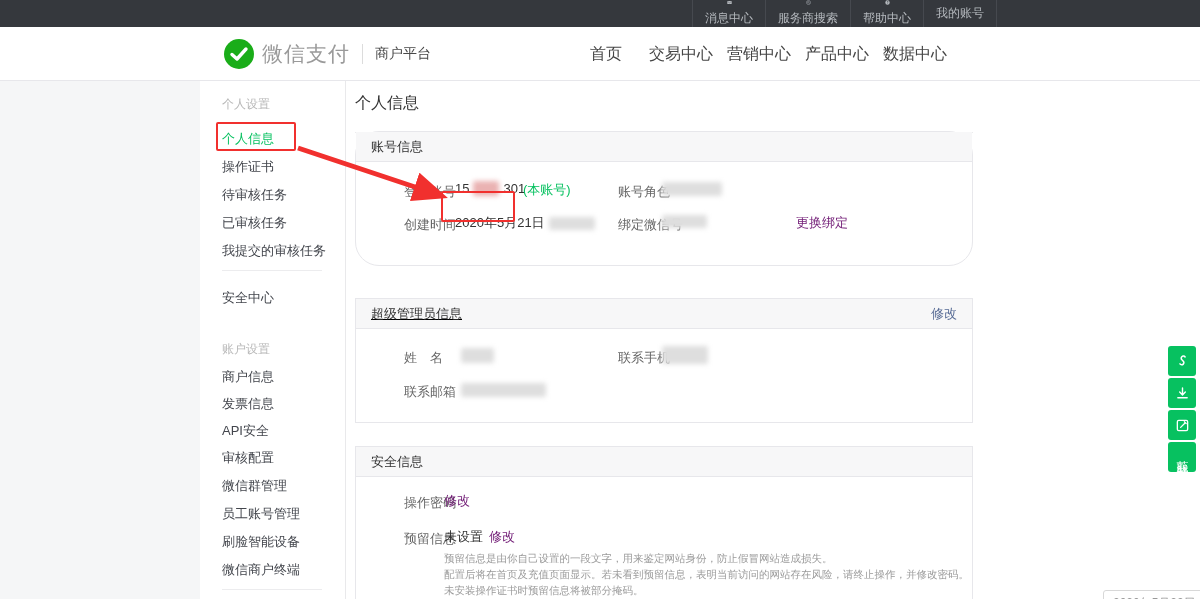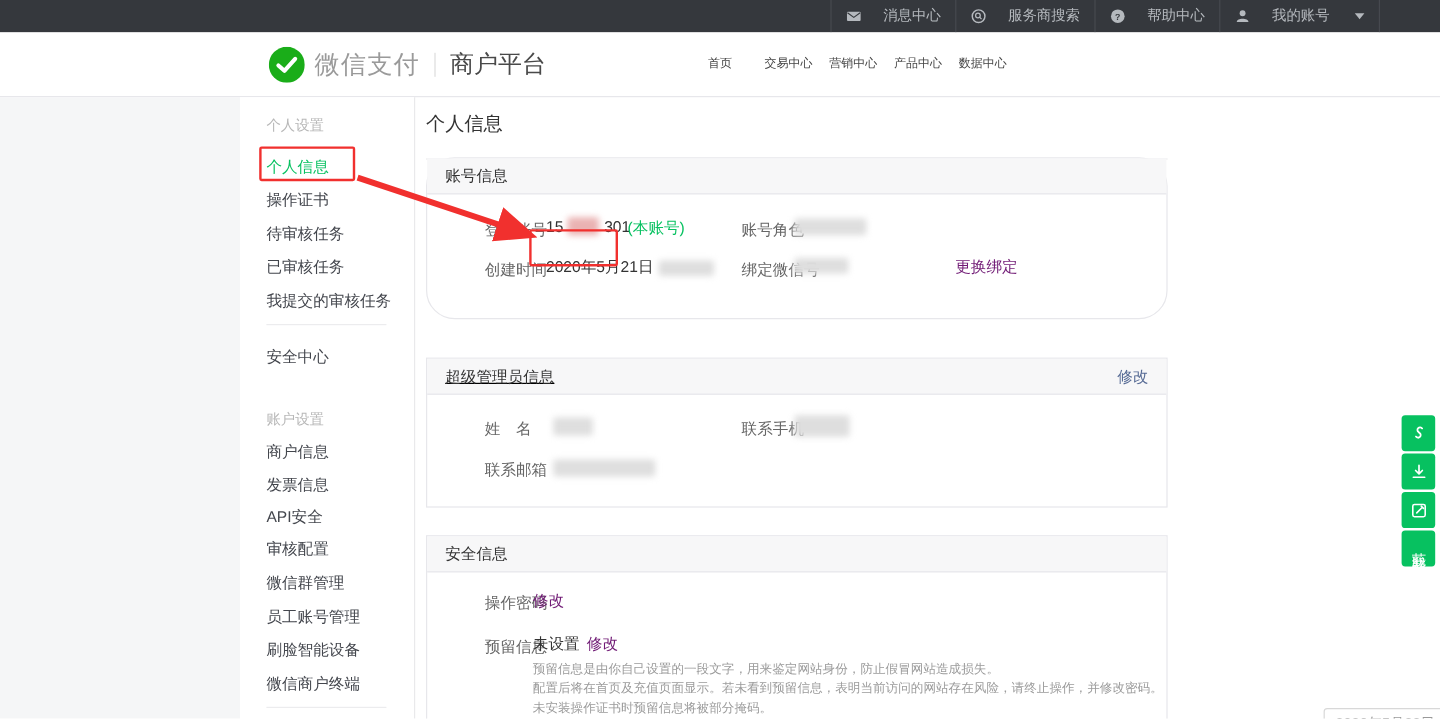--- a/index.html
+++ b/index.html
@@ -10,7 +10,7 @@
   
   .topbar { position:absolute; left:0; top:0; width:1200px; height:27px; background:#35383d; }
   .tb-group { position:absolute; left:692px; top:0; height:27px; display:flex; }
-  .tb-item { display:flex; align-items:center; gap:18px; padding:0 12px; font-size:12px; color:#b5b9be; border-left:1px solid #46494f; cursor:pointer; }
+  .tb-item { display:flex; align-items:center; gap:5px; padding:0 12px; font-size:12px; color:#b5b9be; border-left:1px solid #46494f; cursor:pointer;flex-direction:column; }
   .tb-item:last-child { border-right:1px solid #46494f; }
   .tb-icon { width:13px; height:13px; display:block; }
   .caret { width:0; height:0; border-left:4px solid transparent; border-right:4px solid transparent; border-top:5px solid #b5b9be; margin-left:3px; }

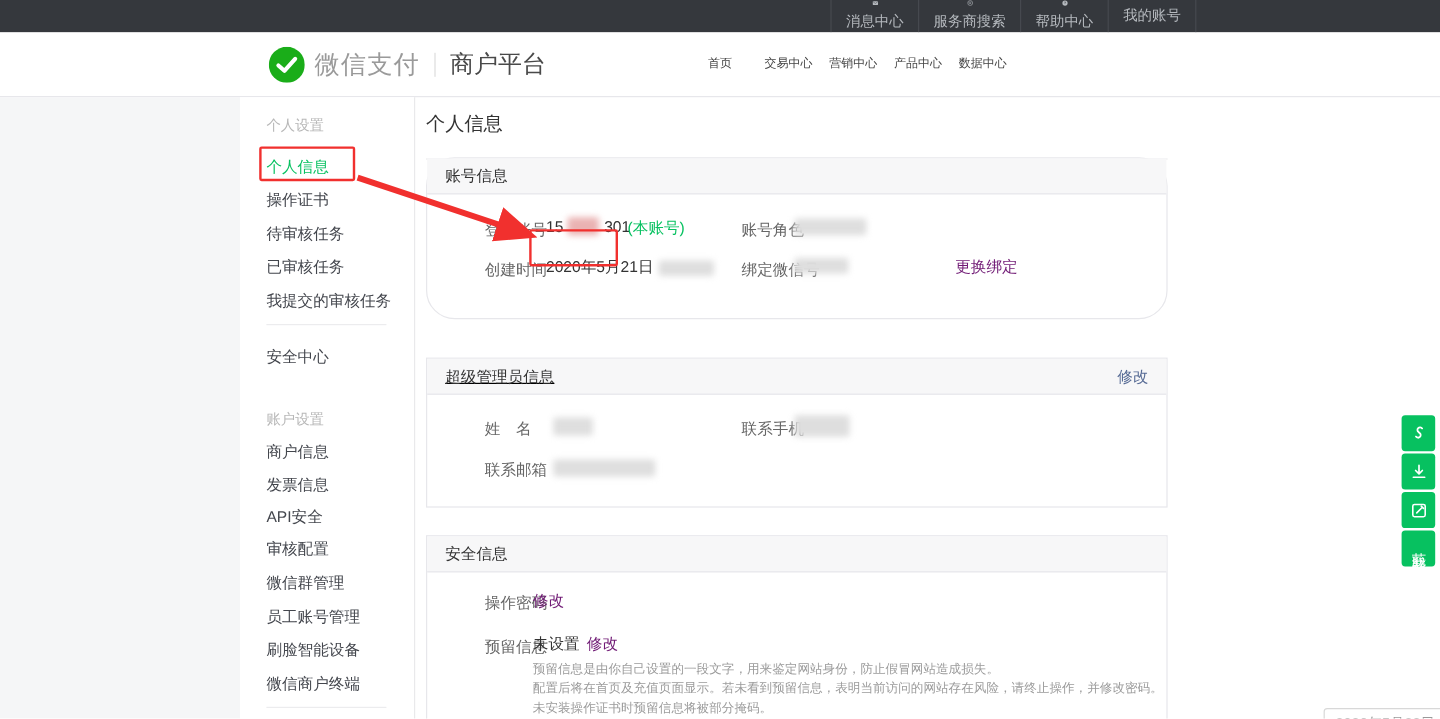--- a/index.html
+++ b/index.html
@@ -20,7 +20,7 @@
   .logo-group { position:absolute; left:224px; top:0; height:53px; display:flex; align-items:center; cursor:pointer; }
   .brand { font-size:21px; color:#9a9a9a; margin-left:8px; letter-spacing:1px; }
   .logo-div { width:1px; height:20px; background:#dcdcdc; margin:0 12px; }
-  .portal { font-size:20px; color:#494949; }
+  .portal { font-size:14px; color:#494949; }
   .nav { position:absolute; left:590px; top:0; height:53px; display:flex; align-items:center; gap:14px; }
   .nav-item { position:relative; font-size:10px; color:#454545; cursor:pointer; height:53px; line-height:53px; white-space:nowrap; }
   .nav-item.home { margin-right:13px; }

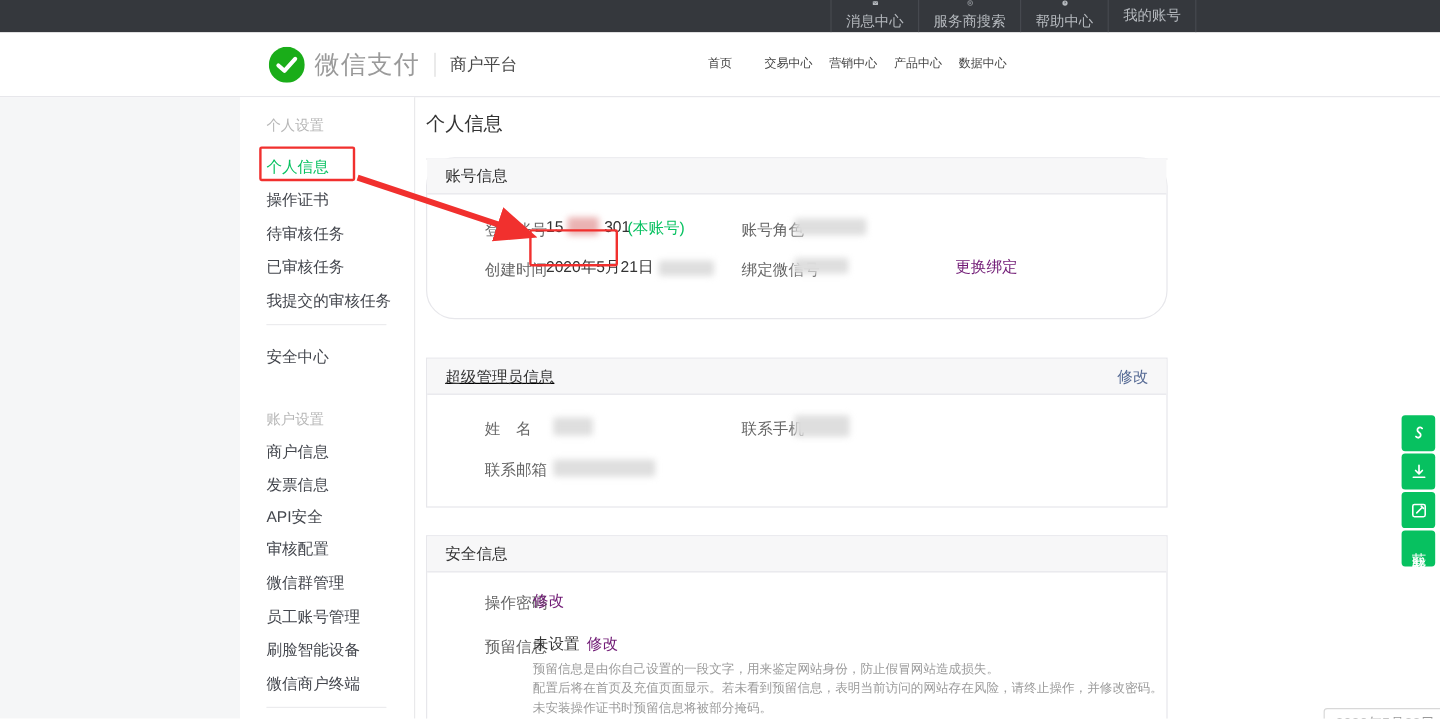--- a/index.html
+++ b/index.html
@@ -22,7 +22,7 @@
   .logo-div { width:1px; height:20px; background:#dcdcdc; margin:0 12px; }
   .portal { font-size:14px; color:#494949; }
   .nav { position:absolute; left:590px; top:0; height:53px; display:flex; align-items:center; gap:14px; }
-  .nav-item { position:relative; font-size:10px; color:#454545; cursor:pointer; height:53px; line-height:53px; white-space:nowrap; }
+  .nav-item { position:relative; font-size:16px; color:#454545; cursor:pointer; height:53px; line-height:53px; white-space:nowrap; }
   .nav-item.home { margin-right:13px; }
   .nav-item.active { color:#07c160; }
   .nav-underline { position:absolute; left:50%; transform:translateX(-50%); bottom:7px; width:28px; height:3px; background:#07c160; border-radius:2px; }

